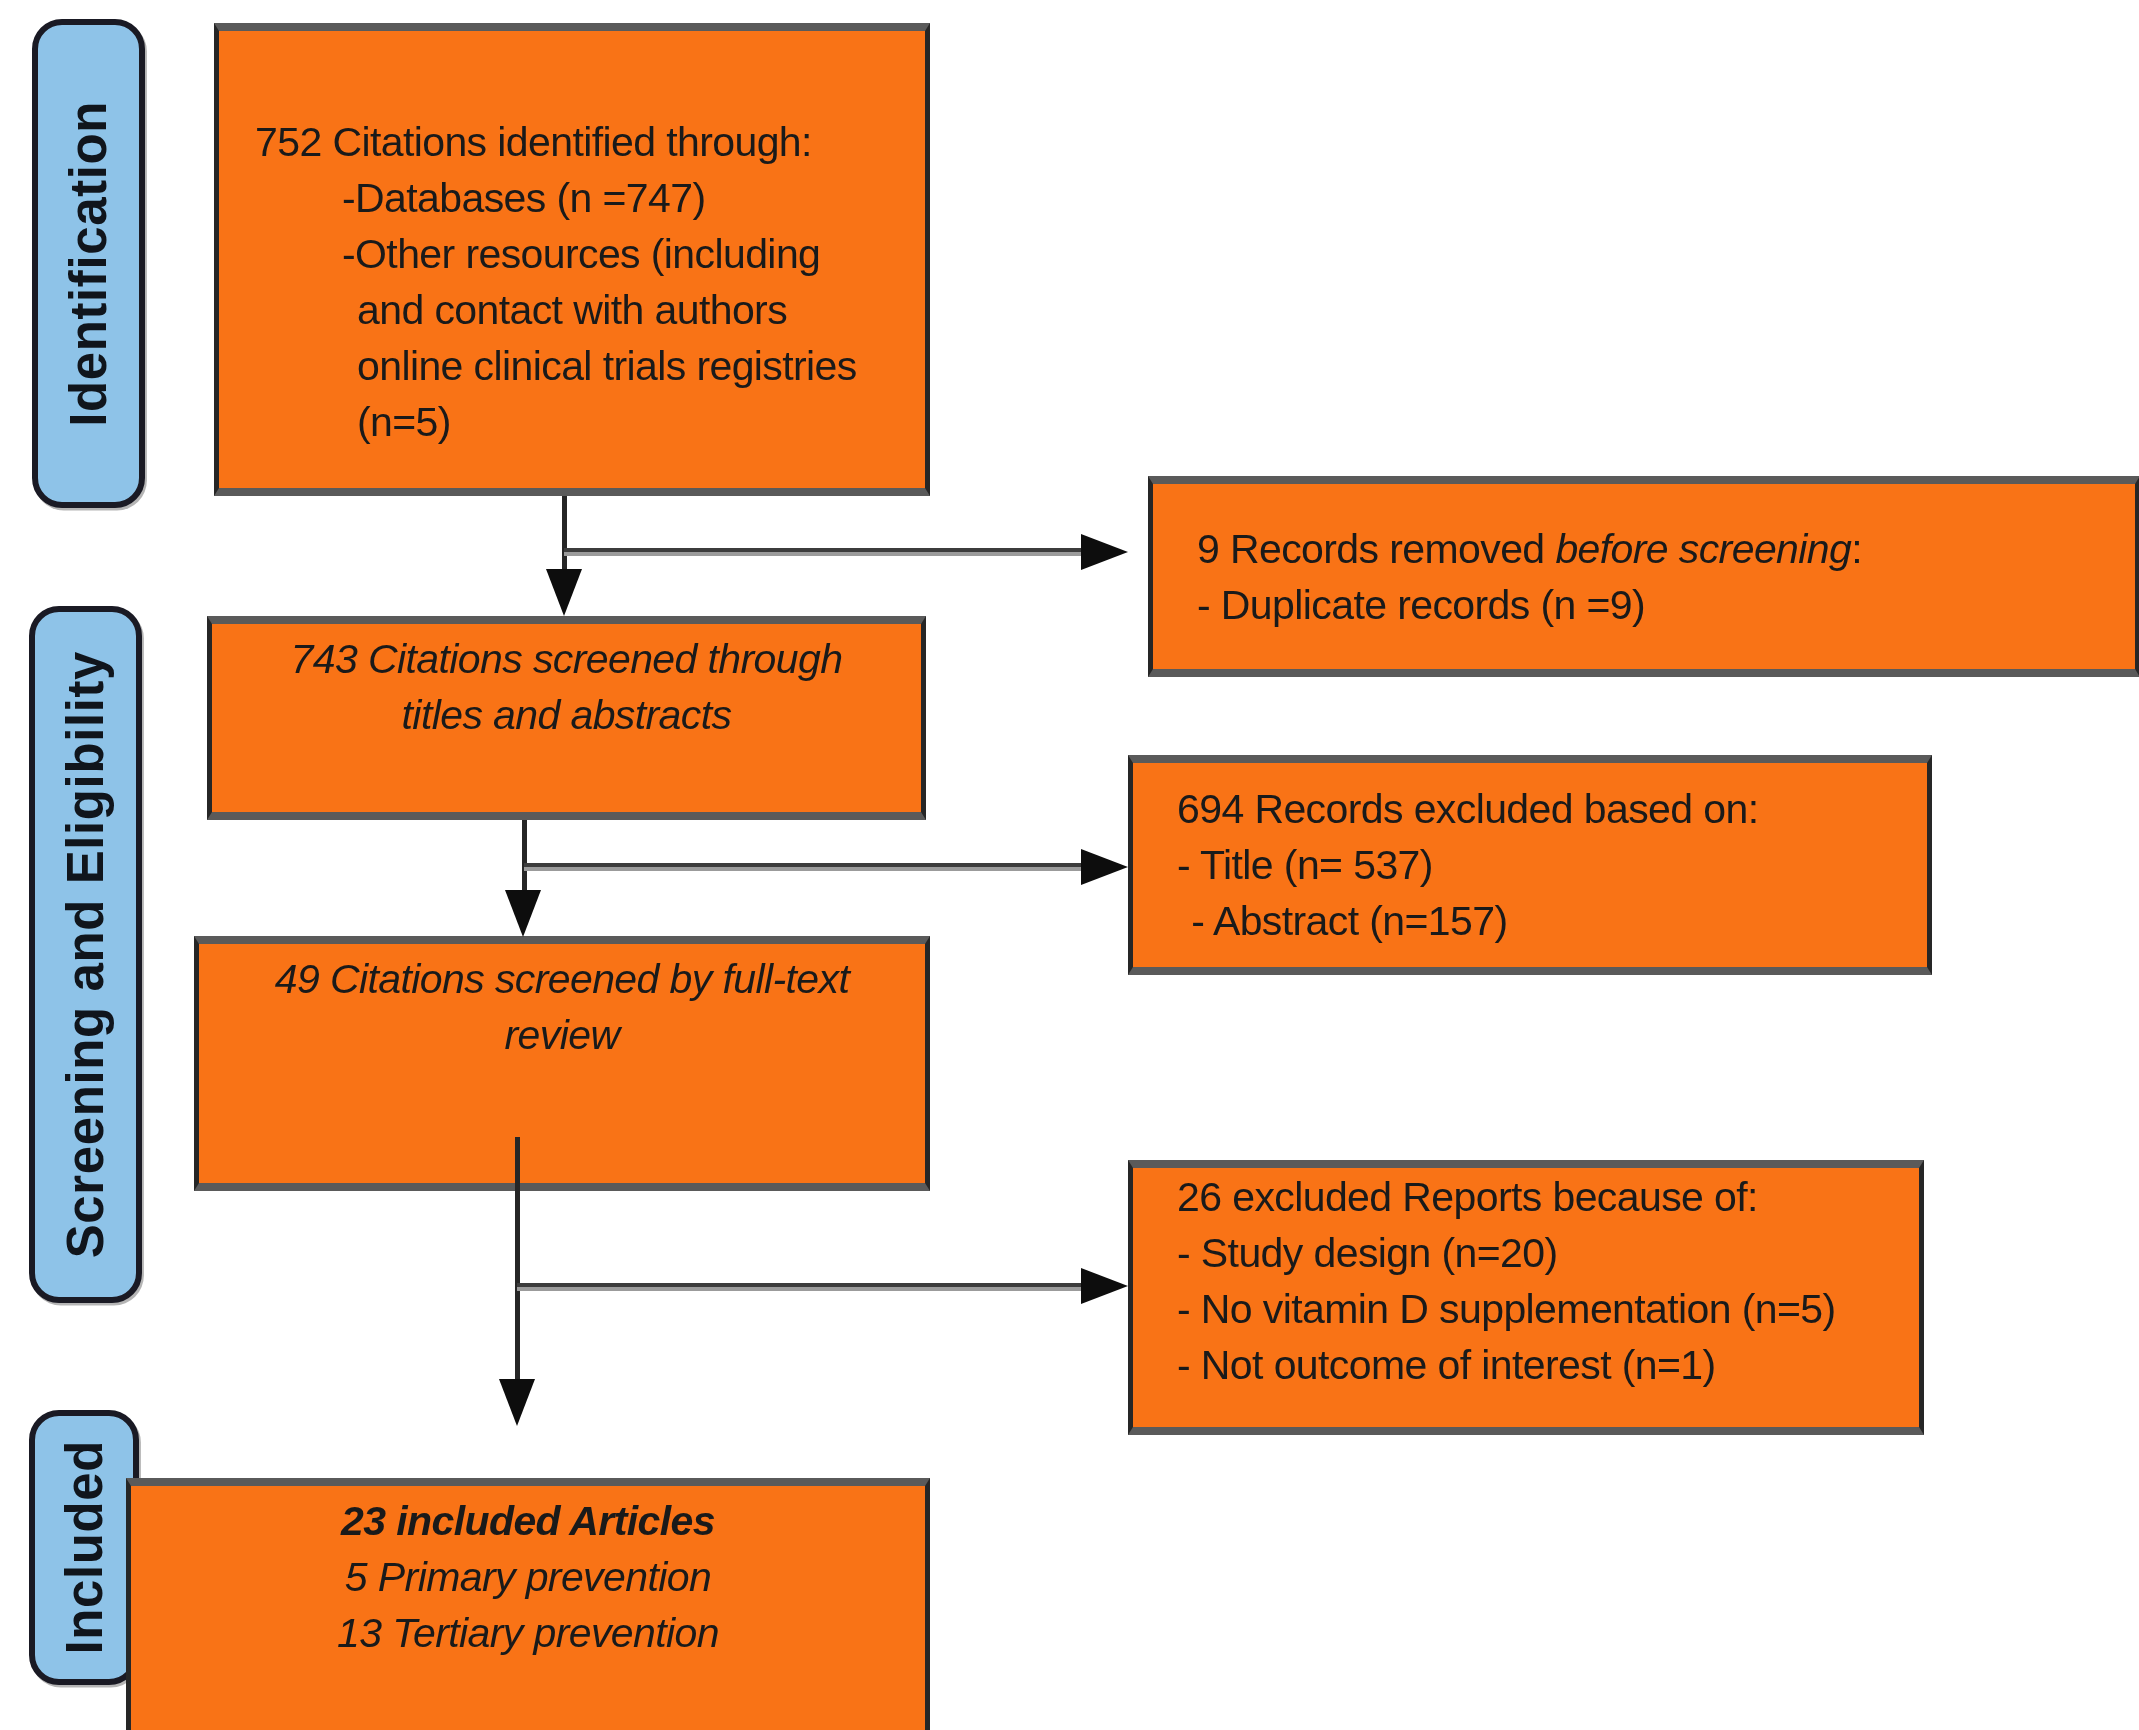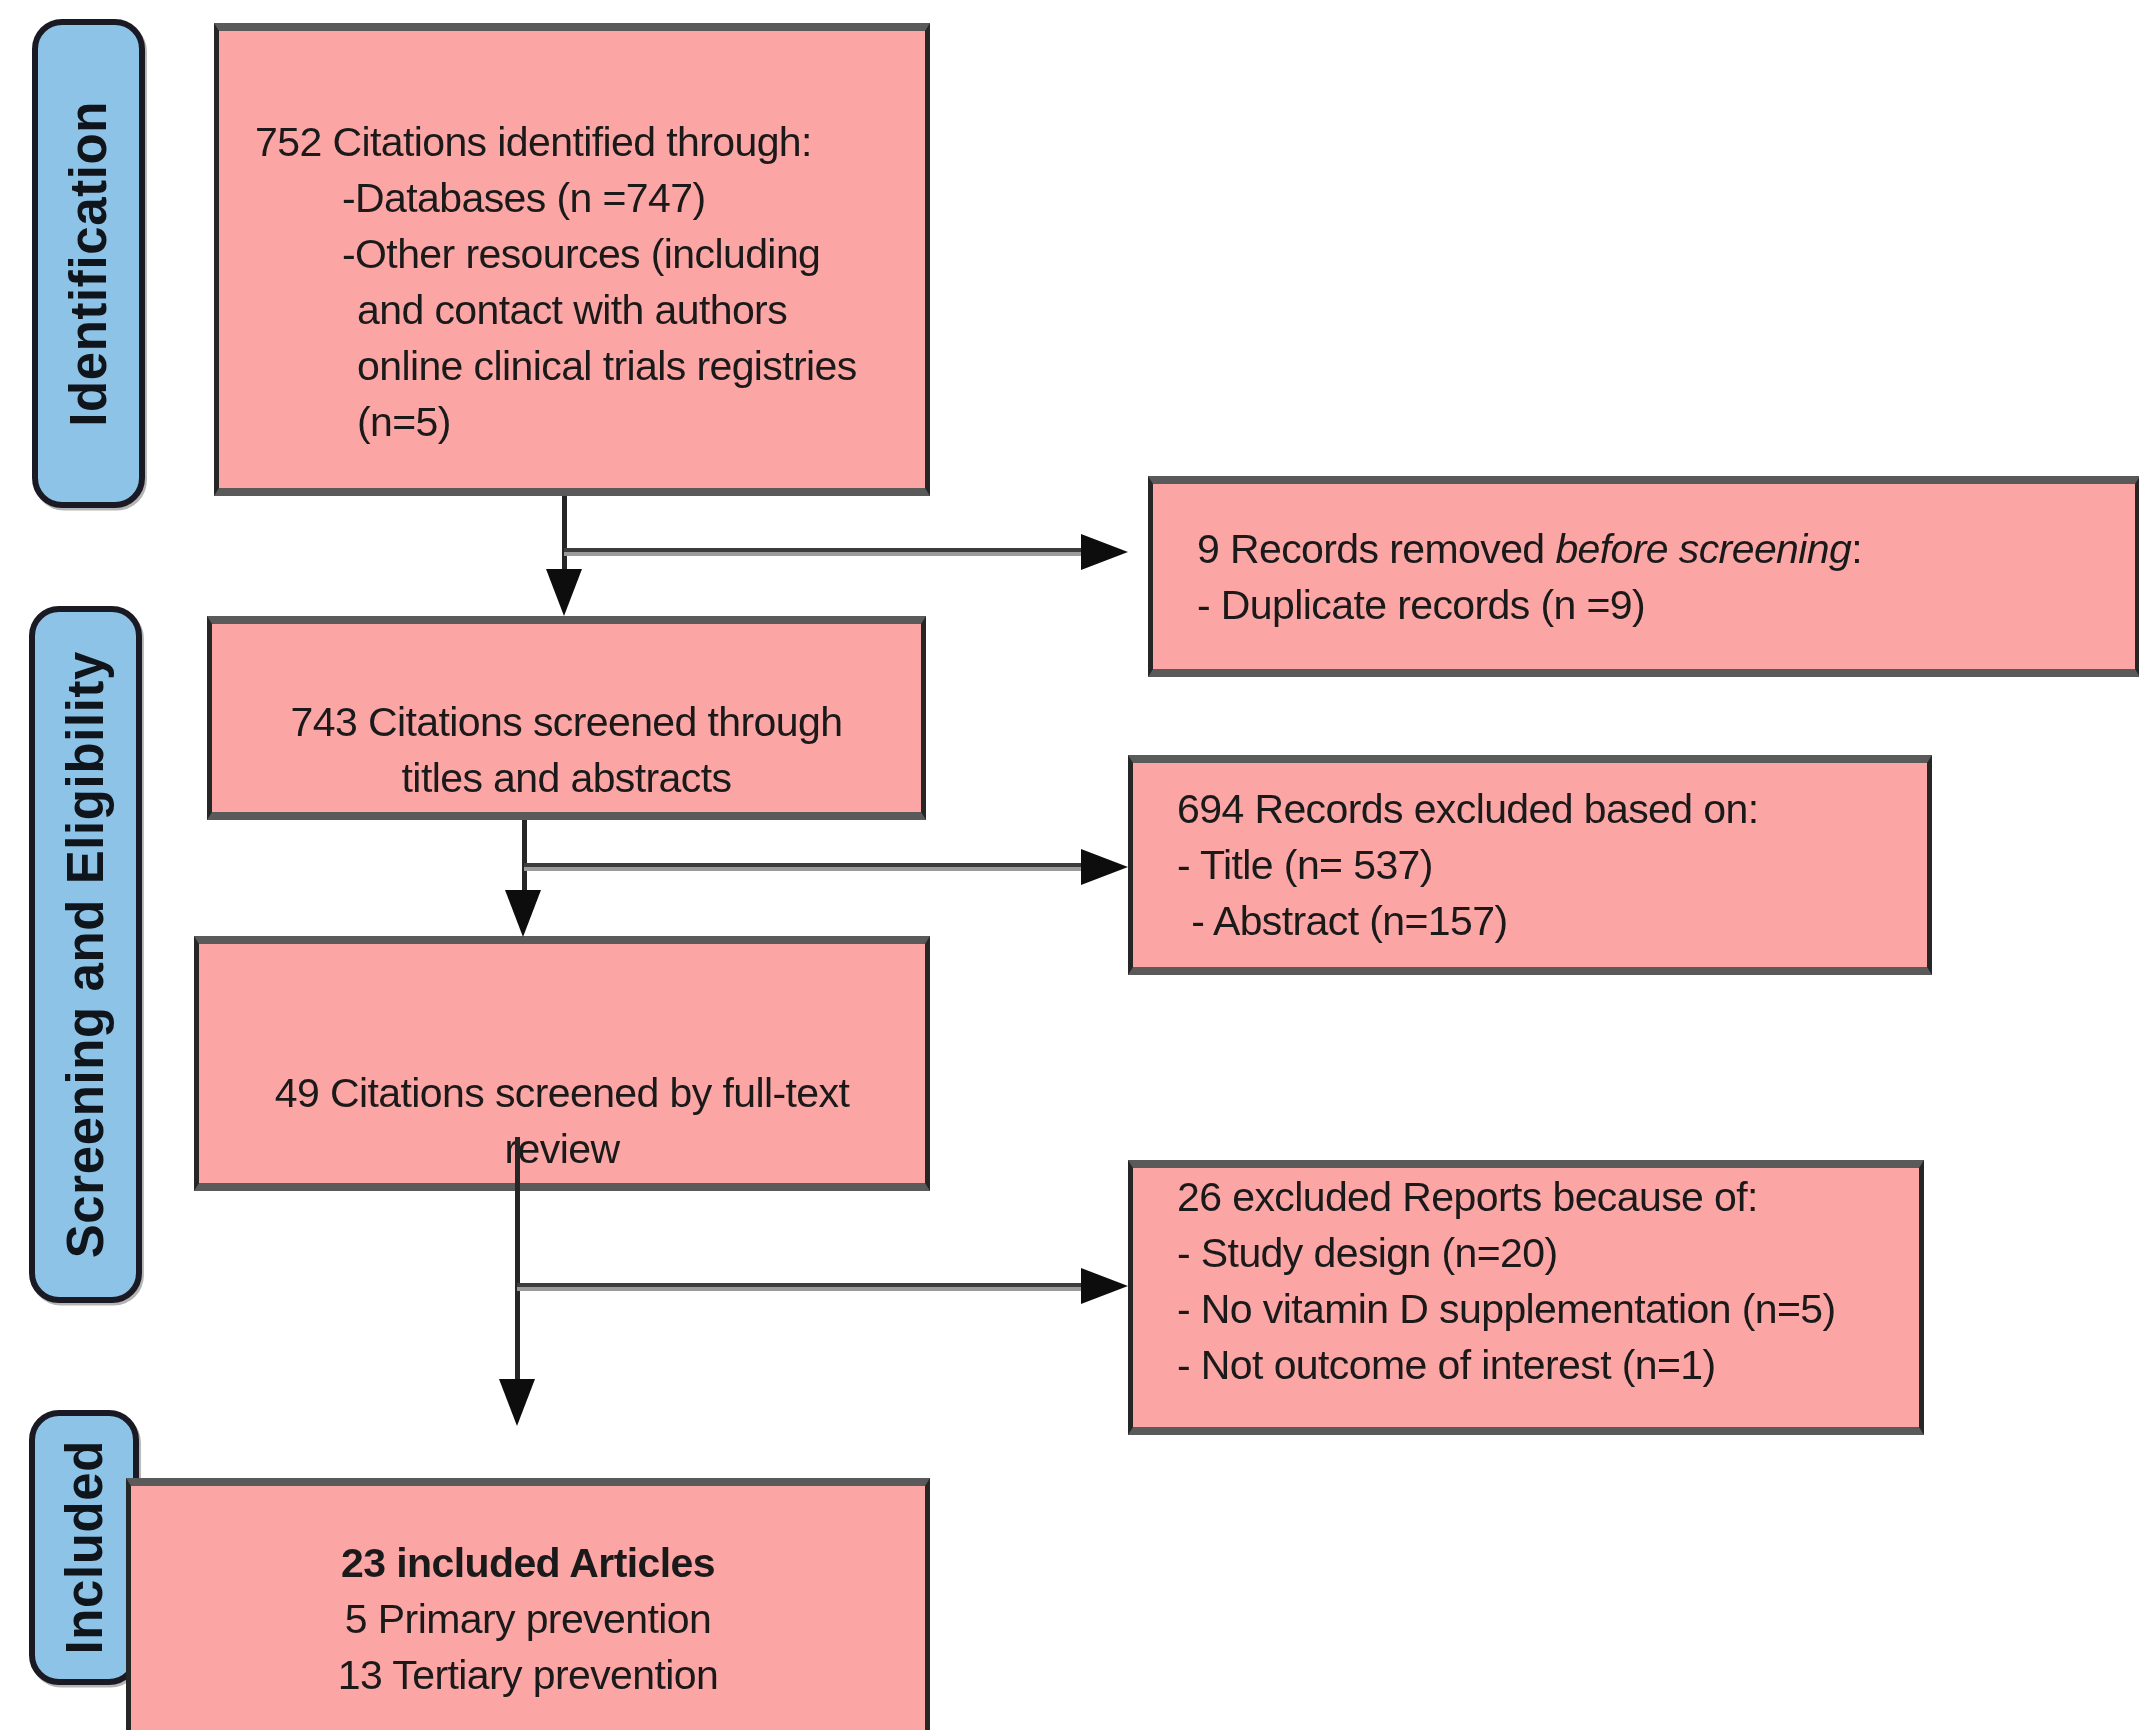--- a/index.html
+++ b/index.html
@@ -45,7 +45,7 @@
   
   .fbox{
     position:absolute;
-    background:#fca5a5;
+    background:#f97316;
     border-top:8.4px solid var(--box-border-gray);
     border-bottom:8.4px solid var(--box-border-gray);
     border-left:5.2px solid var(--box-border-dark);

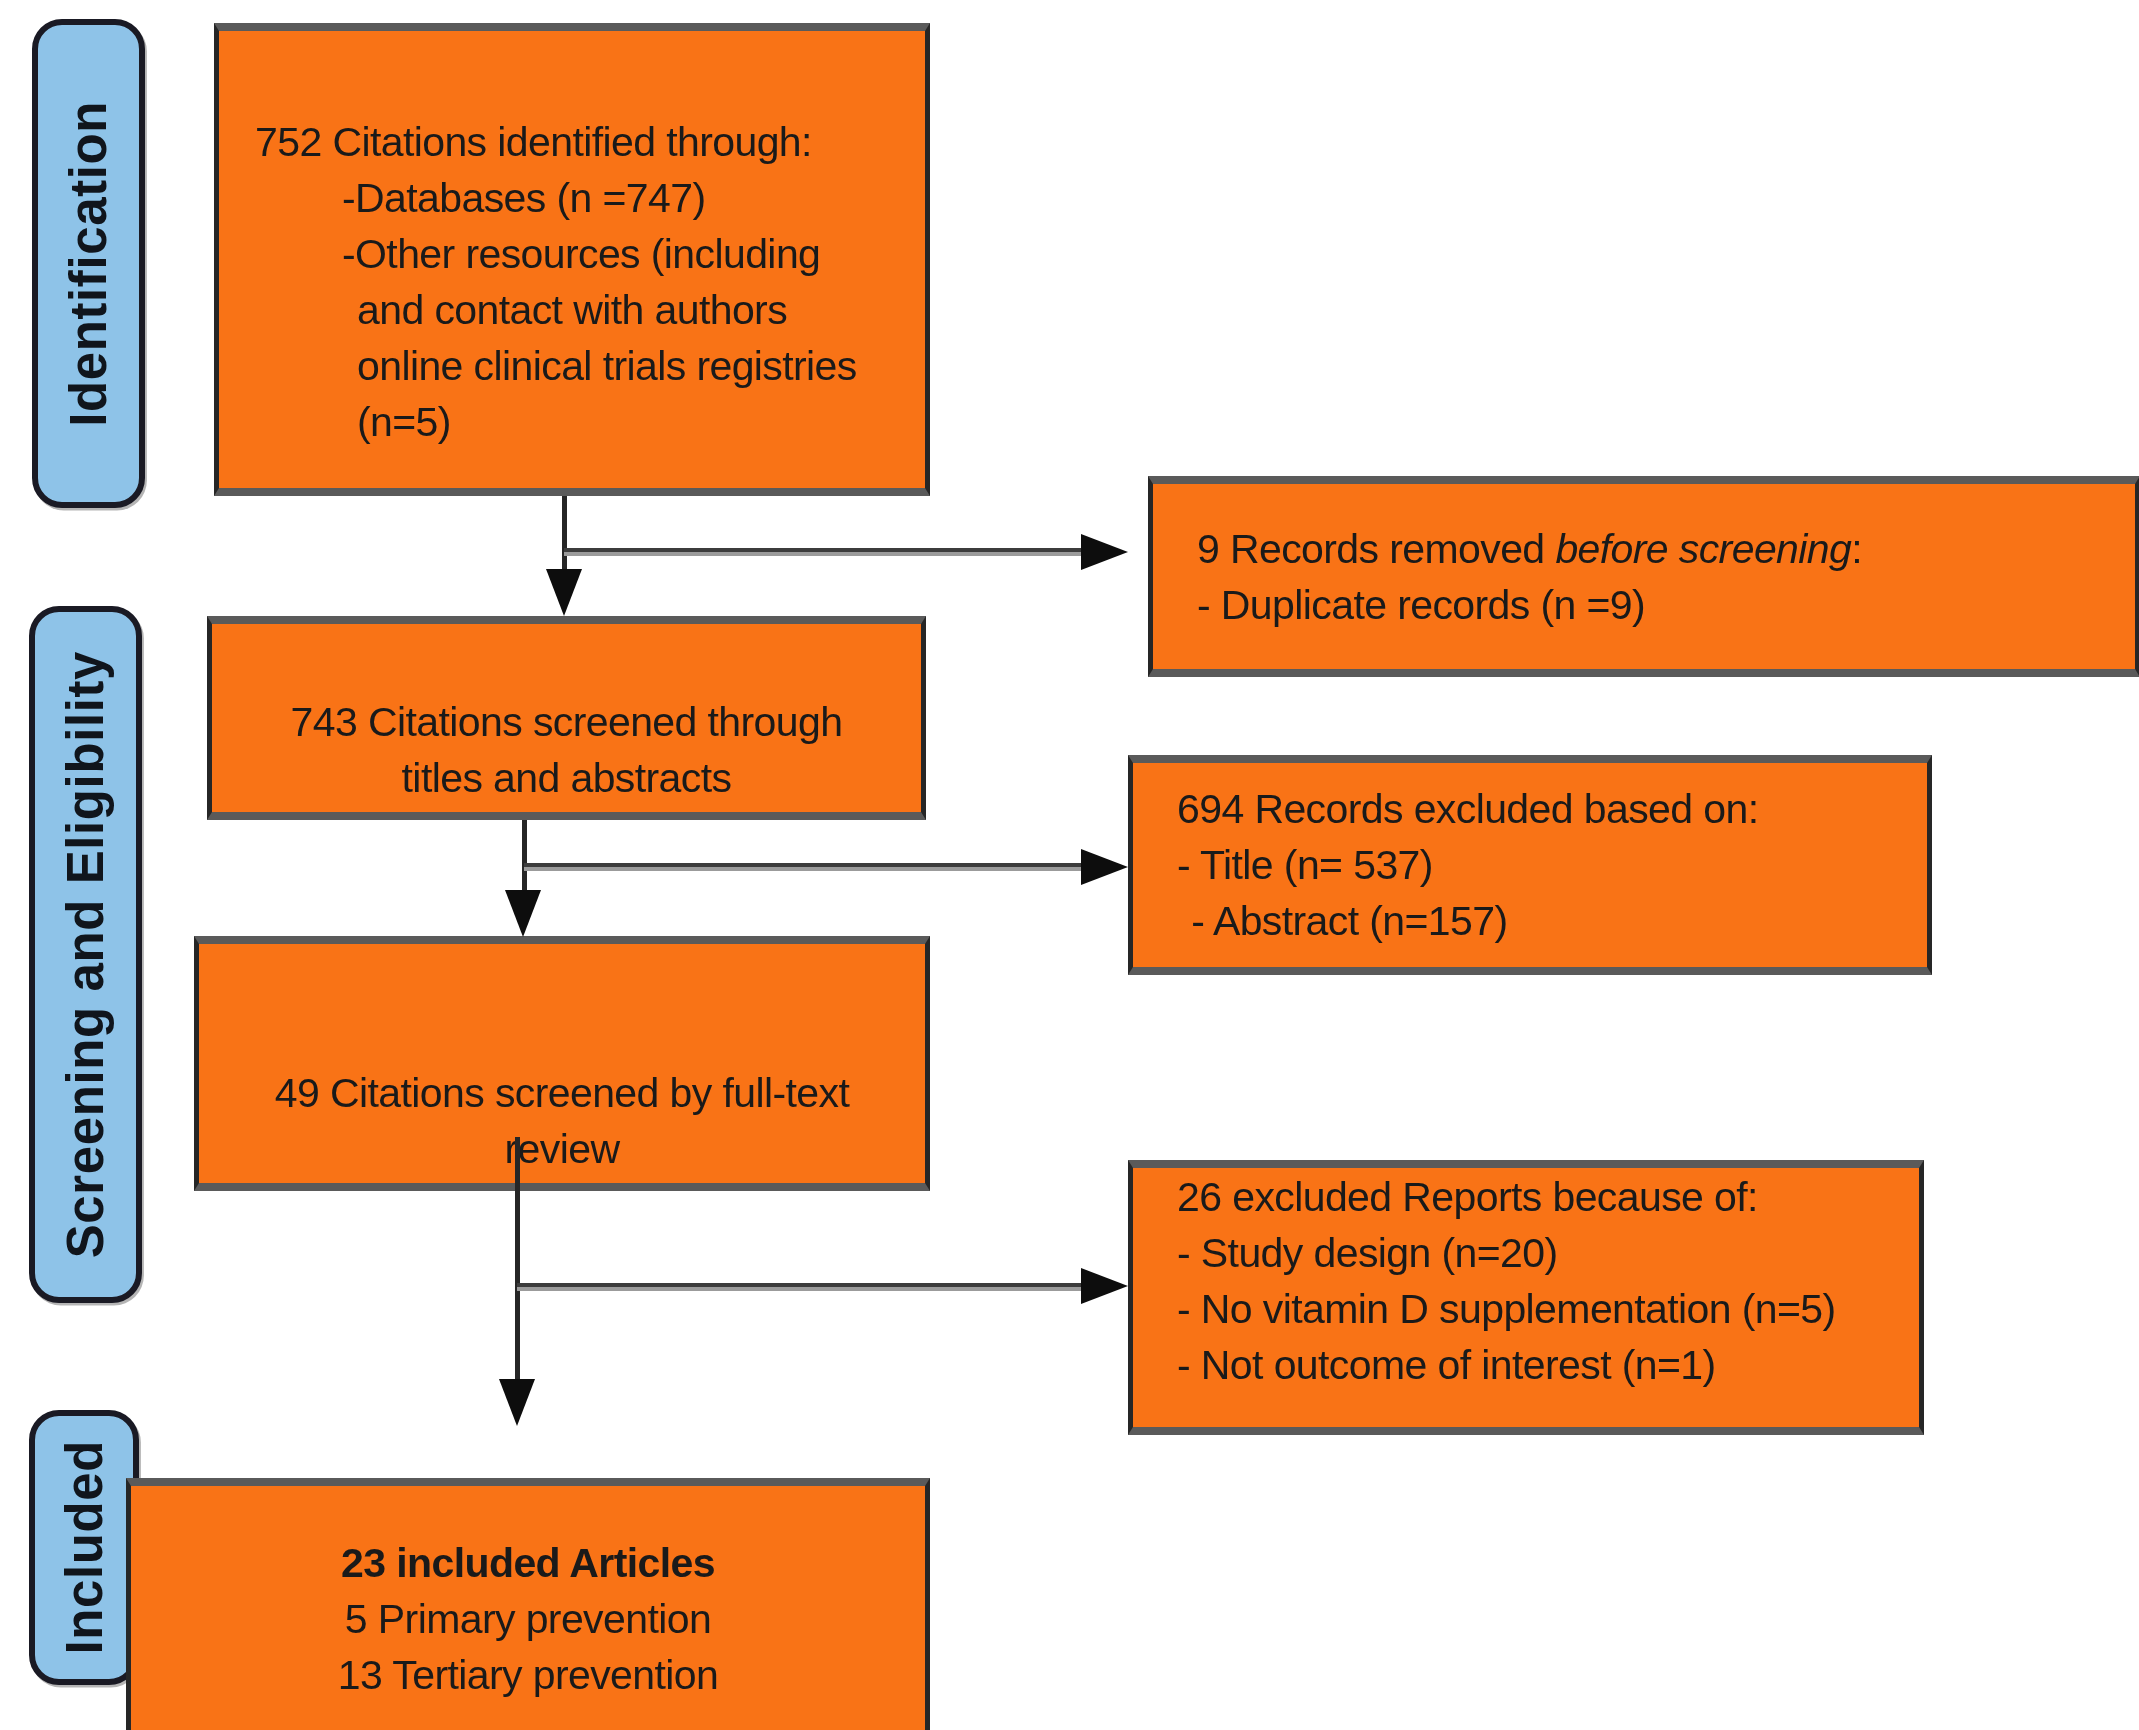--- a/index.html
+++ b/index.html
@@ -57,7 +57,7 @@
     display:flex;
     flex-direction:column;
   }
-  .fbox.centered{align-items:center;justify-content:flex-end;text-align:center;}
+  .fbox.centered{align-items:center;justify-content:flex-start;text-align:center;font-style:italic;}
   .fbox.lefted{justify-content:center;}
   .line{white-space:nowrap;}
   .ind1{padding-left:87px;}

